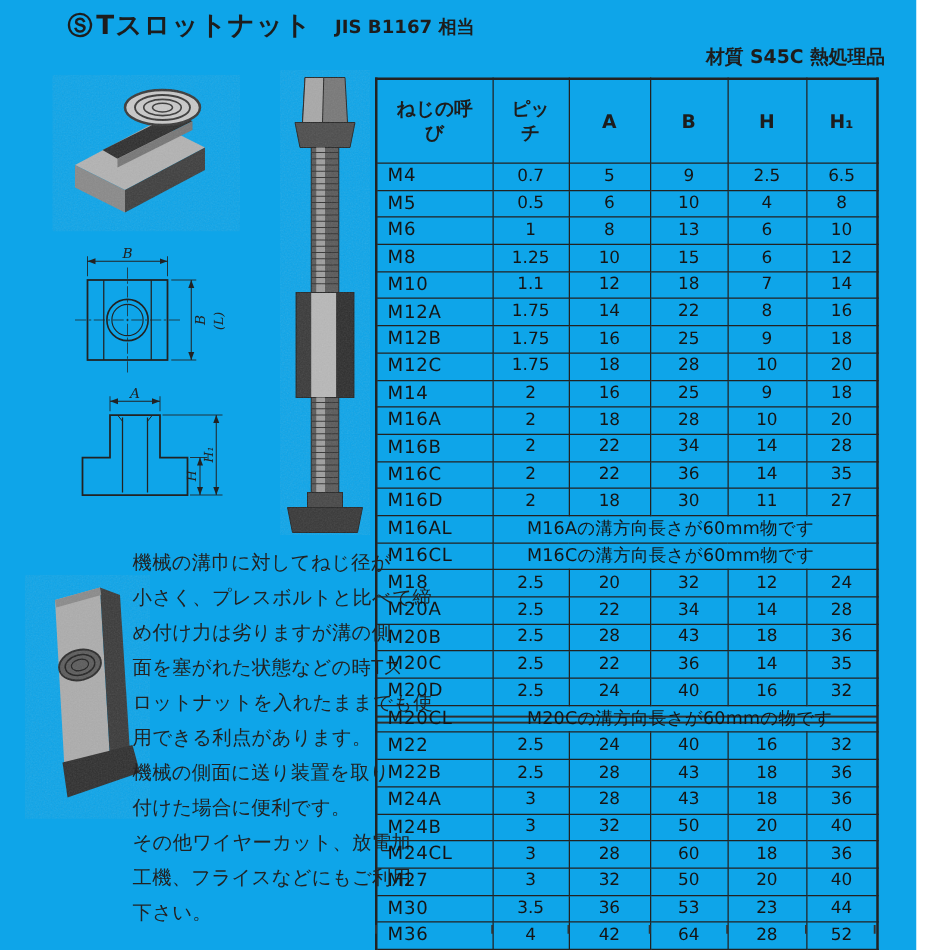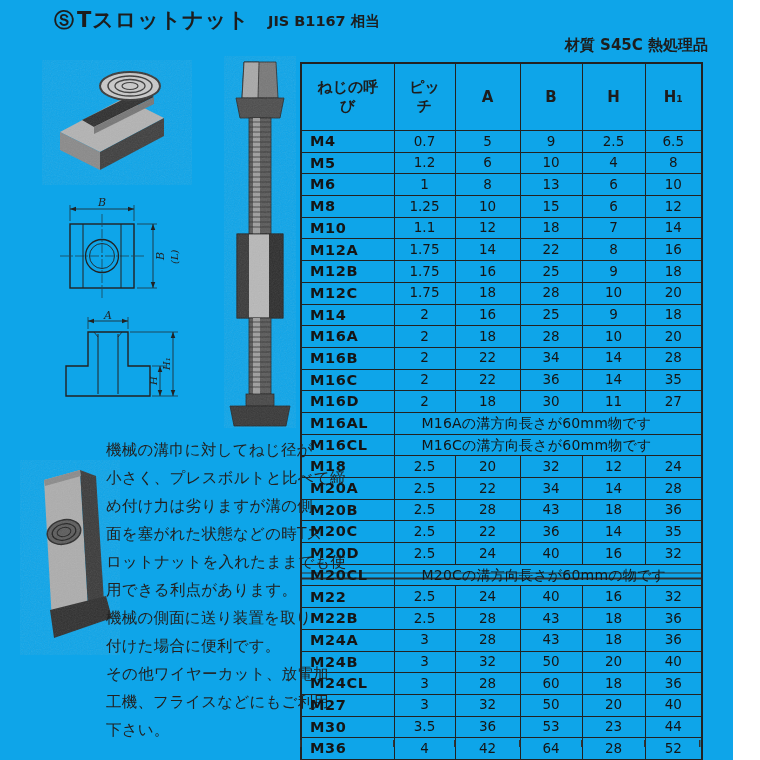--- a/index.html
+++ b/index.html
@@ -30,7 +30,7 @@
     text-align:center; vertical-align:middle; padding:0; line-height:1;
   }
   #size-table td.name-cell {
-    text-align:left; padding-left:8px; font-size:14.5px; font-weight:bold; letter-spacing:0.6px;
+    text-align:left; padding-left:8px; font-size:14.5px; font-weight:normal; letter-spacing:0.6px;
   }
   #size-table td.note-cell {
     text-align:left; padding-left:27px; font-size:14px; letter-spacing:0.2px;

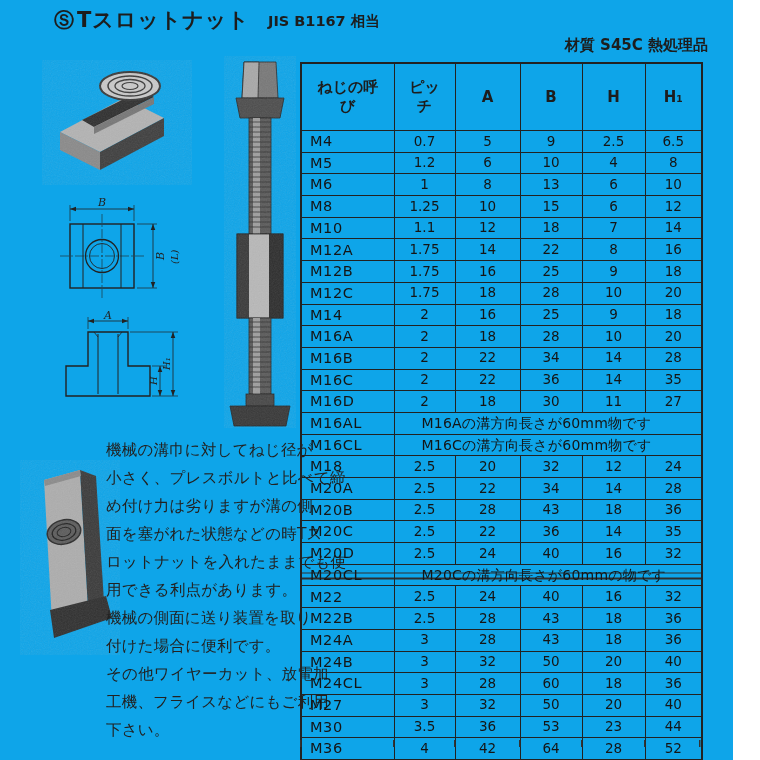--- a/index.html
+++ b/index.html
@@ -242,7 +242,7 @@
         </tr>
         <tr>
           <td class="name-cell">M5</td>
-          <td>1.2</td>
+          <td>0.5</td>
           <td>6</td>
           <td>10</td>
           <td>4</td>

